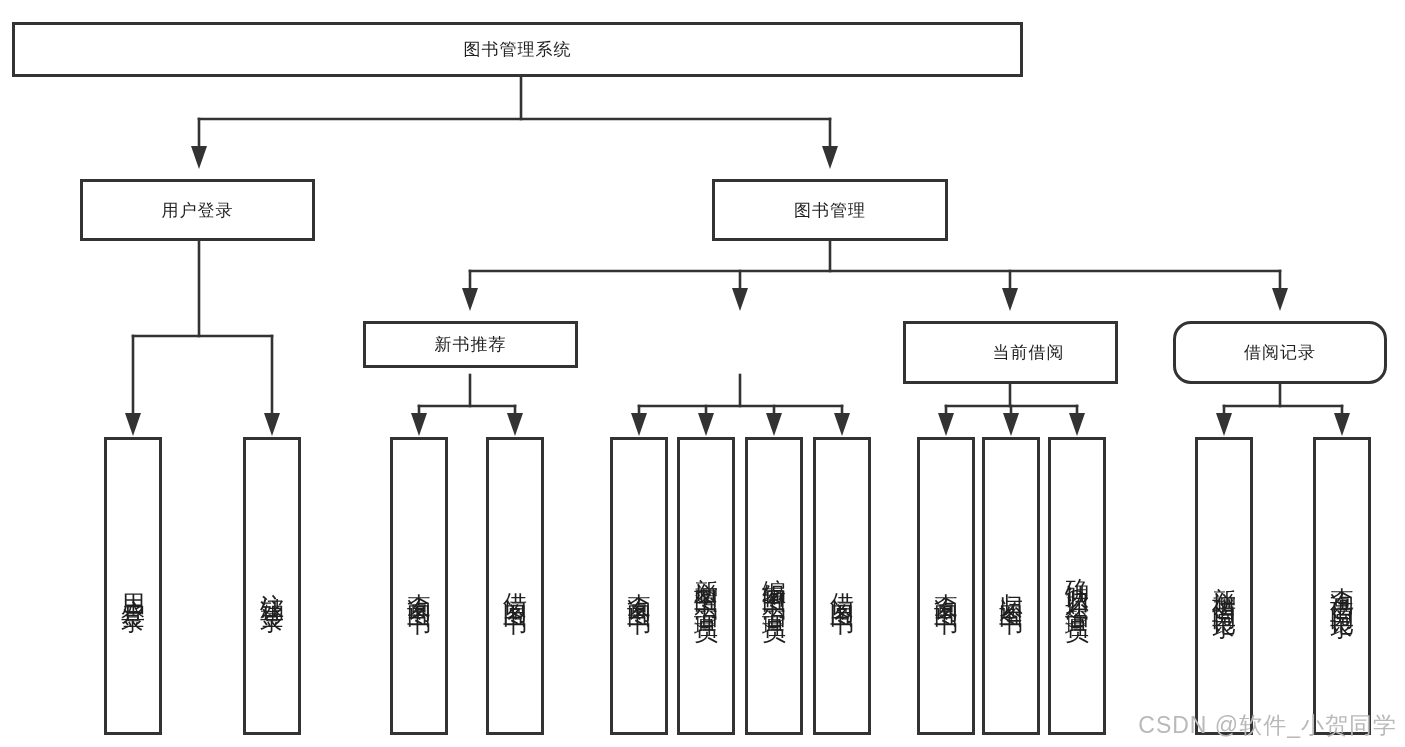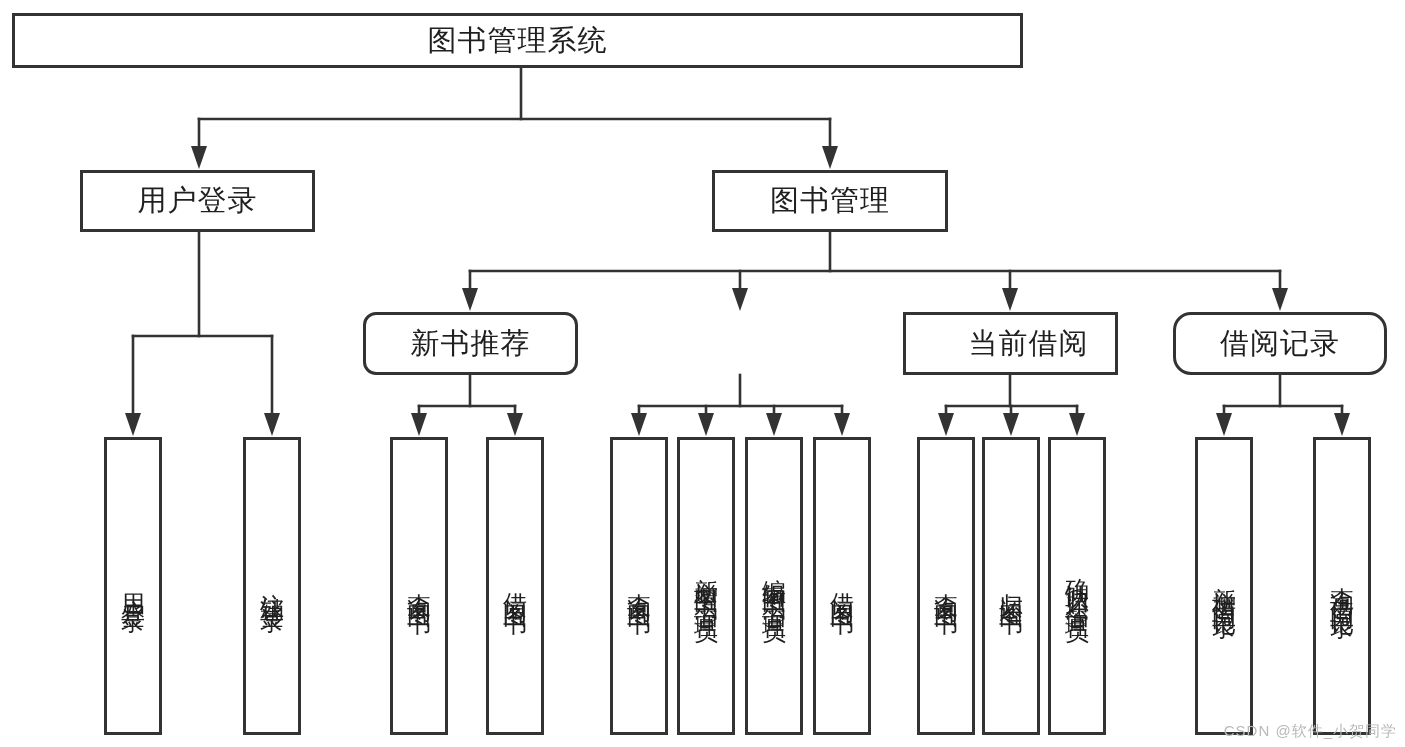--- a/index.html
+++ b/index.html
@@ -29,7 +29,7 @@
     z-index:2;
     text-align:center;
   }
-  .node.h{font-size:29px;letter-spacing:1px;}
+  .node.h{font-size:17px;letter-spacing:1px;margin-top:9px;}
   .node.leaf{font-size:24px;}
   .node.leaf .vtext{
     writing-mode:vertical-rl;

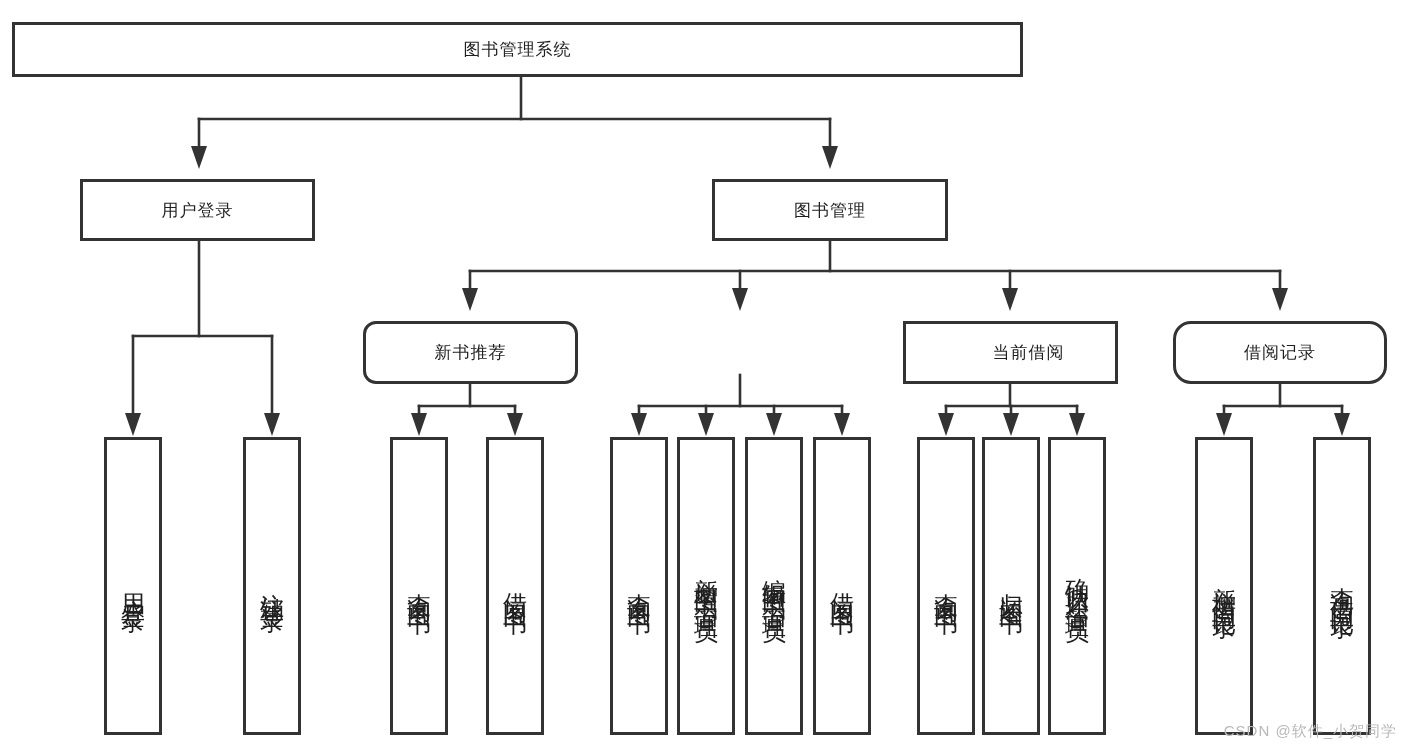--- a/index.html
+++ b/index.html
@@ -42,7 +42,7 @@
   .n-root      {left:12px;  top:13px;  width:1011px; height:55px;}
   .n-login     {left:80px;  top:170px; width:235px;  height:62px;}
   .n-mgmt      {left:712px; top:170px; width:236px;  height:62px;}
-  .n-recommend {left:363px; top:312px; width:215px;  height:63px;border-radius:13px;}
+  .n-recommend {left:363px; top:312px; width:215px;  height:47px;}
   .n-borrow    {left:634px; top:312px; width:215px;  height:63px;}
   .n-current   {left:903px; top:312px; width:215px;  height:63px;padding-left:36px;}
   .n-records   {left:1173px;top:312px; width:214px;  height:63px;border-radius:18px;}

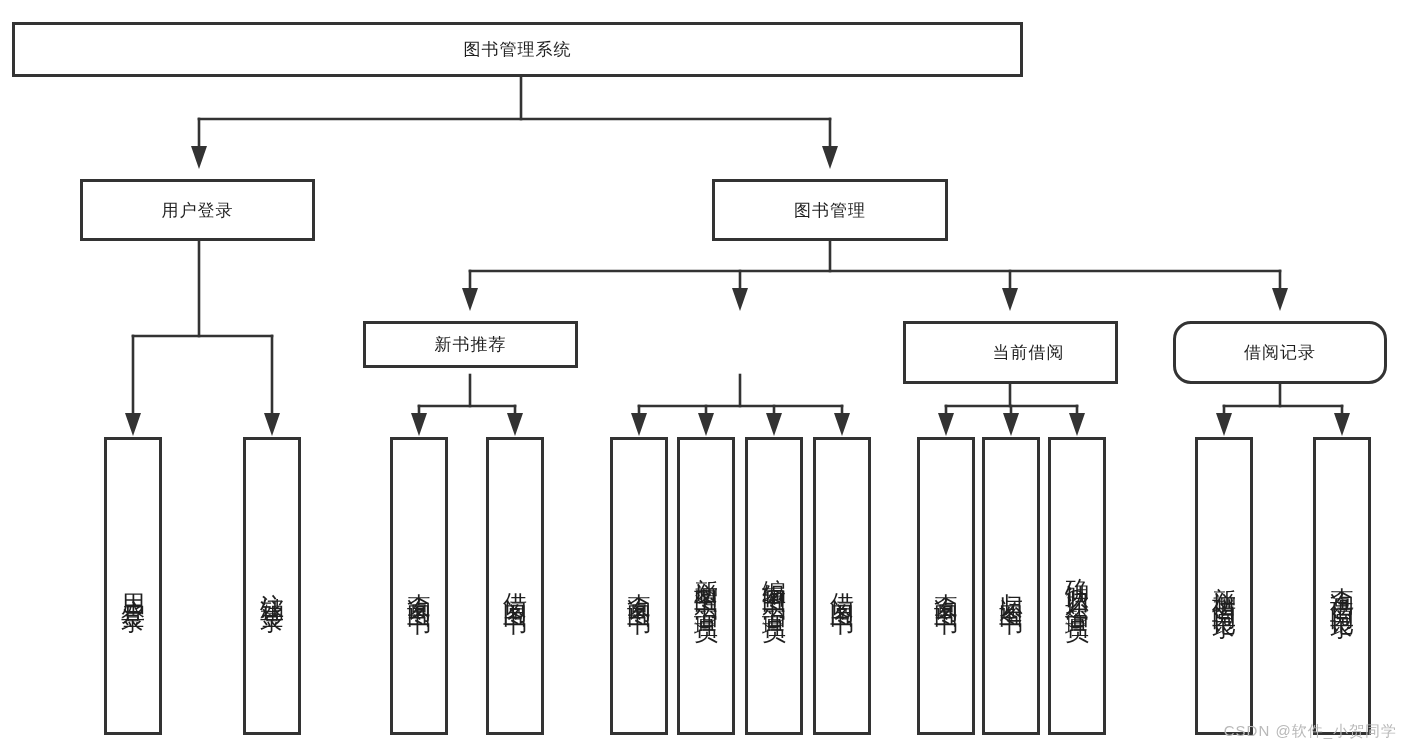--- a/index.html
+++ b/index.html
@@ -55,7 +55,7 @@
   .watermark{
     position:absolute;
     right:8px;bottom:6px;
-    font-size:15px;
+    font-size:23px;
     color:var(--watermark);
     z-index:5;
     letter-spacing:1px;

